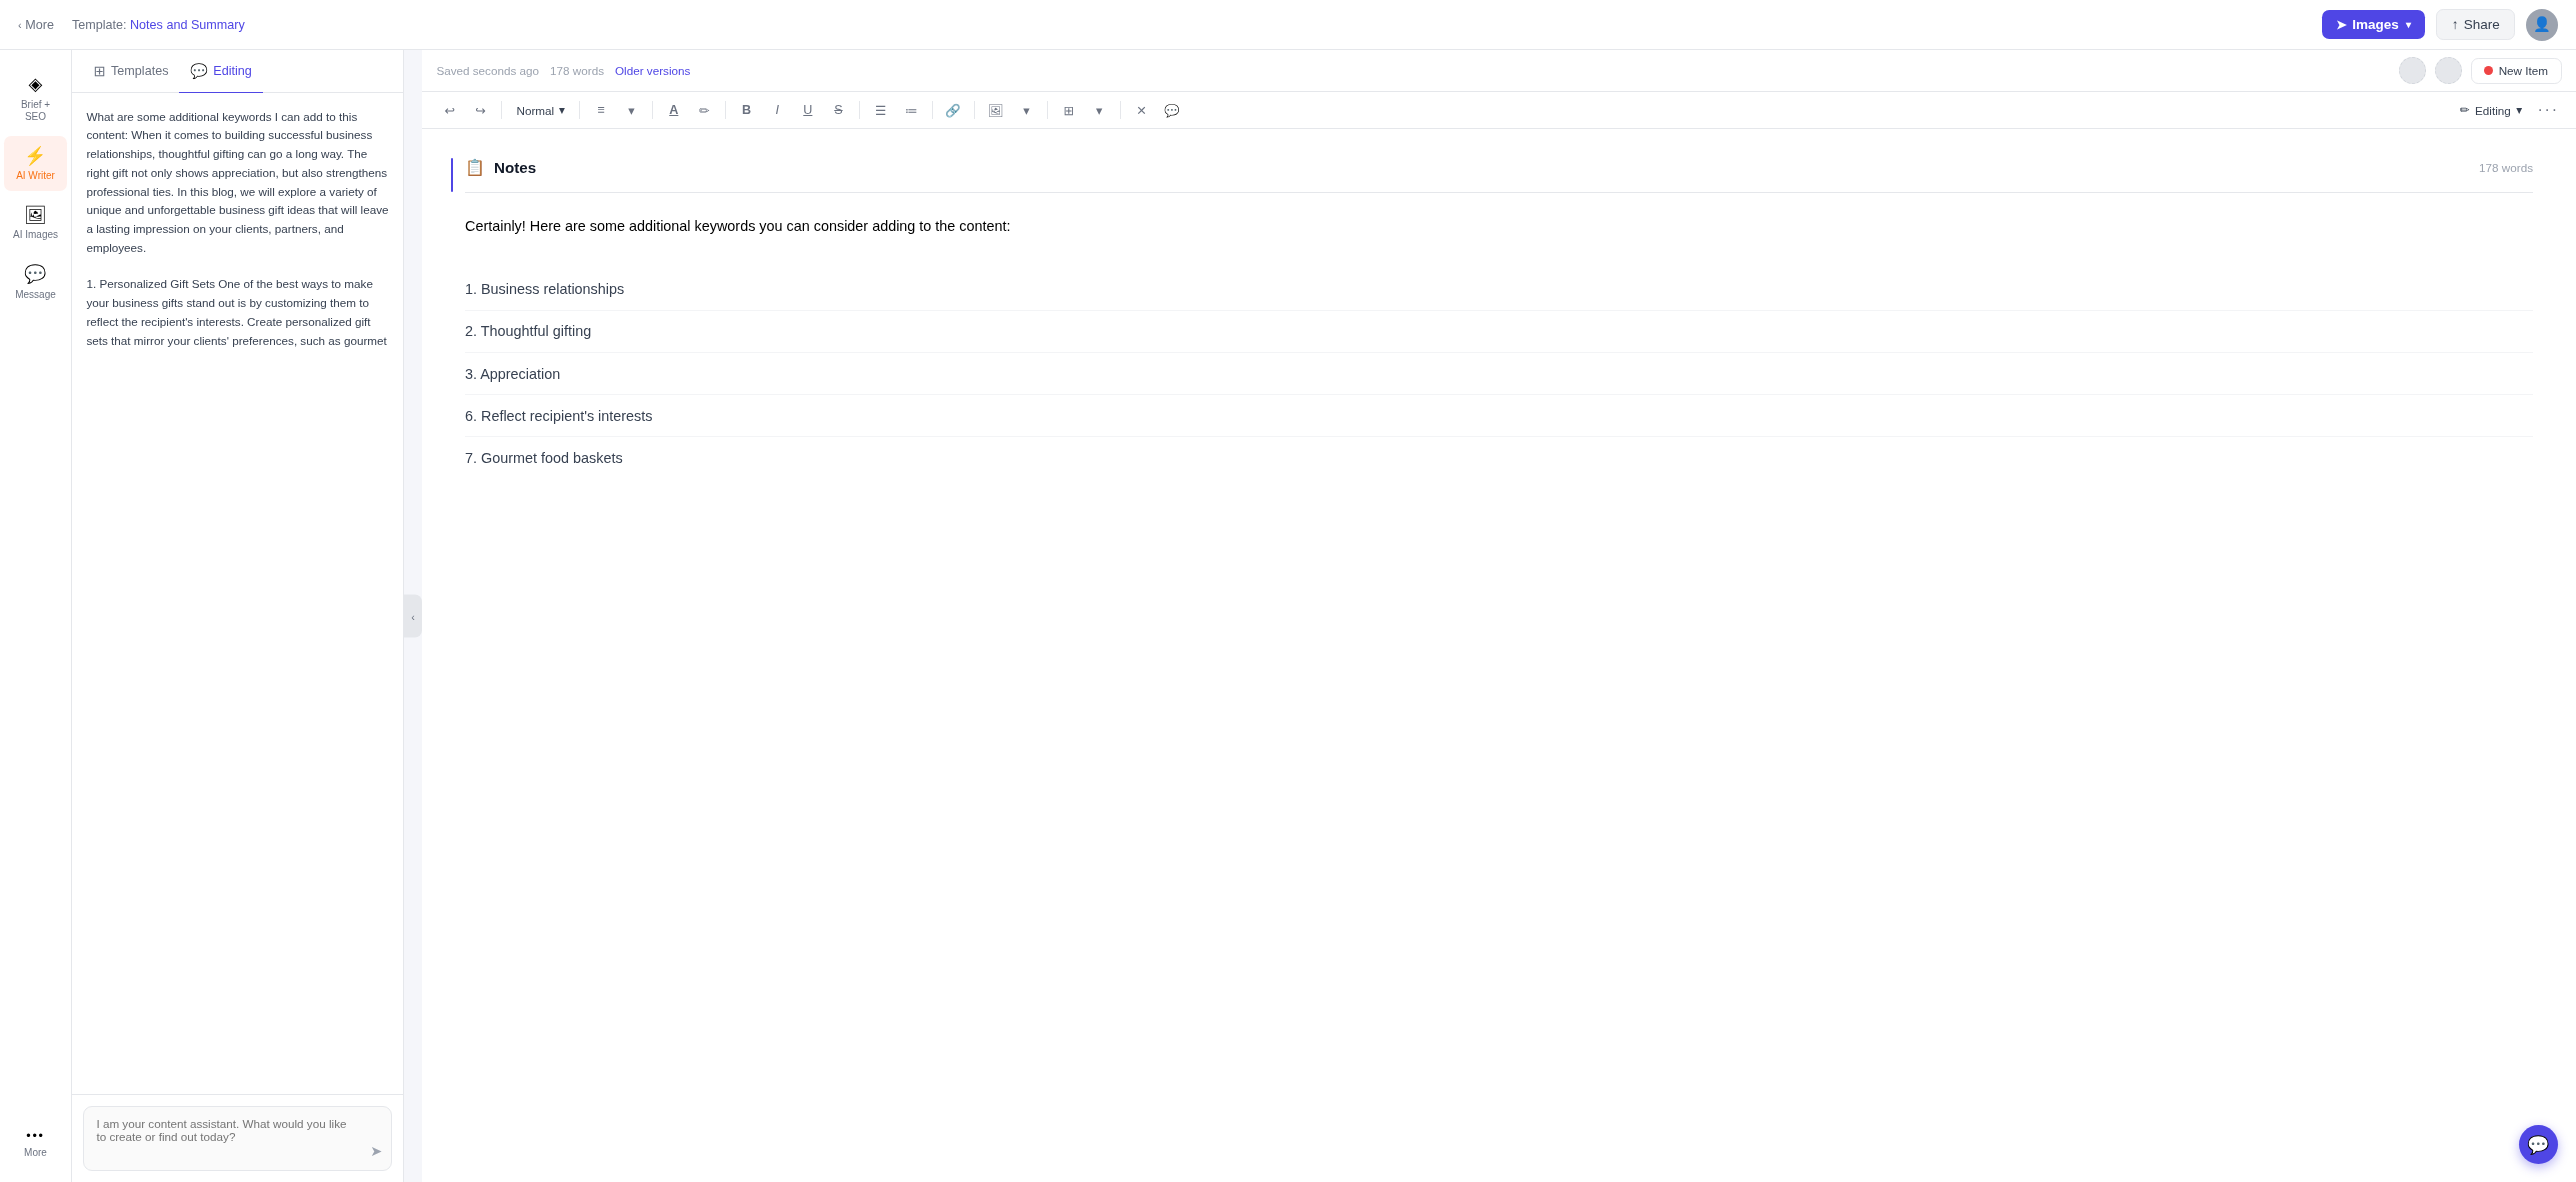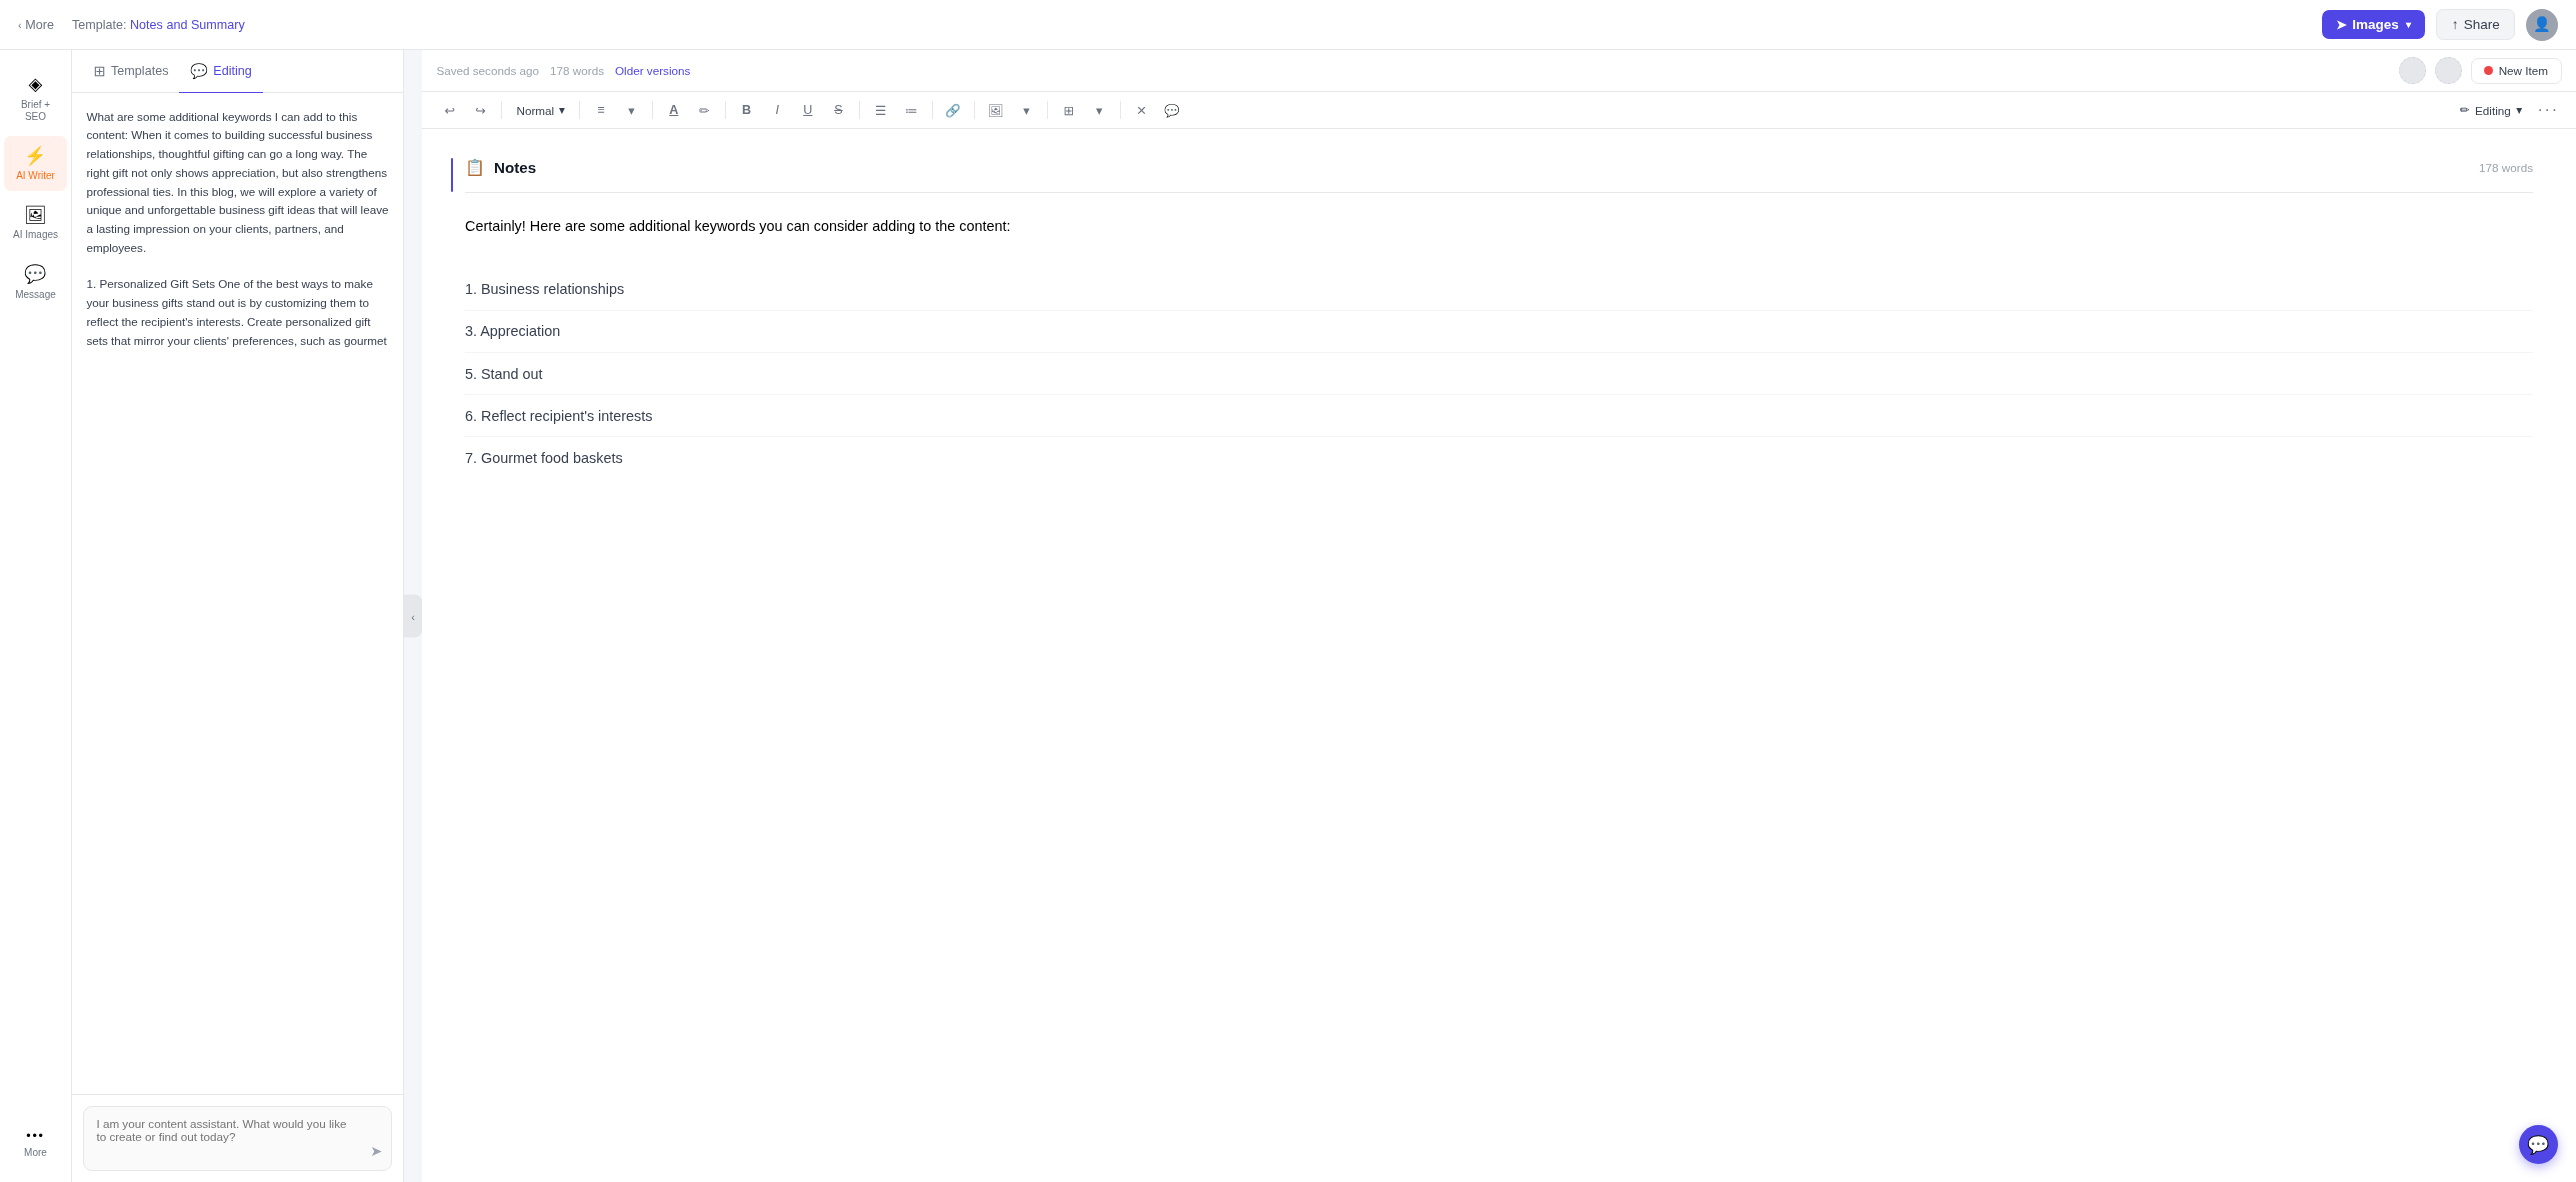--- a/index.html
+++ b/index.html
@@ -300,6 +300,7 @@
         <p class="editor-intro">Certainly! Here are some additional keywords you can consider adding to the content:</p>
         <ul class="keyword-list">
           <li class="keyword-item">1. Business relationships</li>
+          <li class="keyword-item">2. Thoughtful gifting</li>
           <li class="keyword-item">3. Appreciation</li>
           <li class="keyword-item">5. Stand out</li>
           <li class="keyword-item">6. Reflect recipient's interests</li>

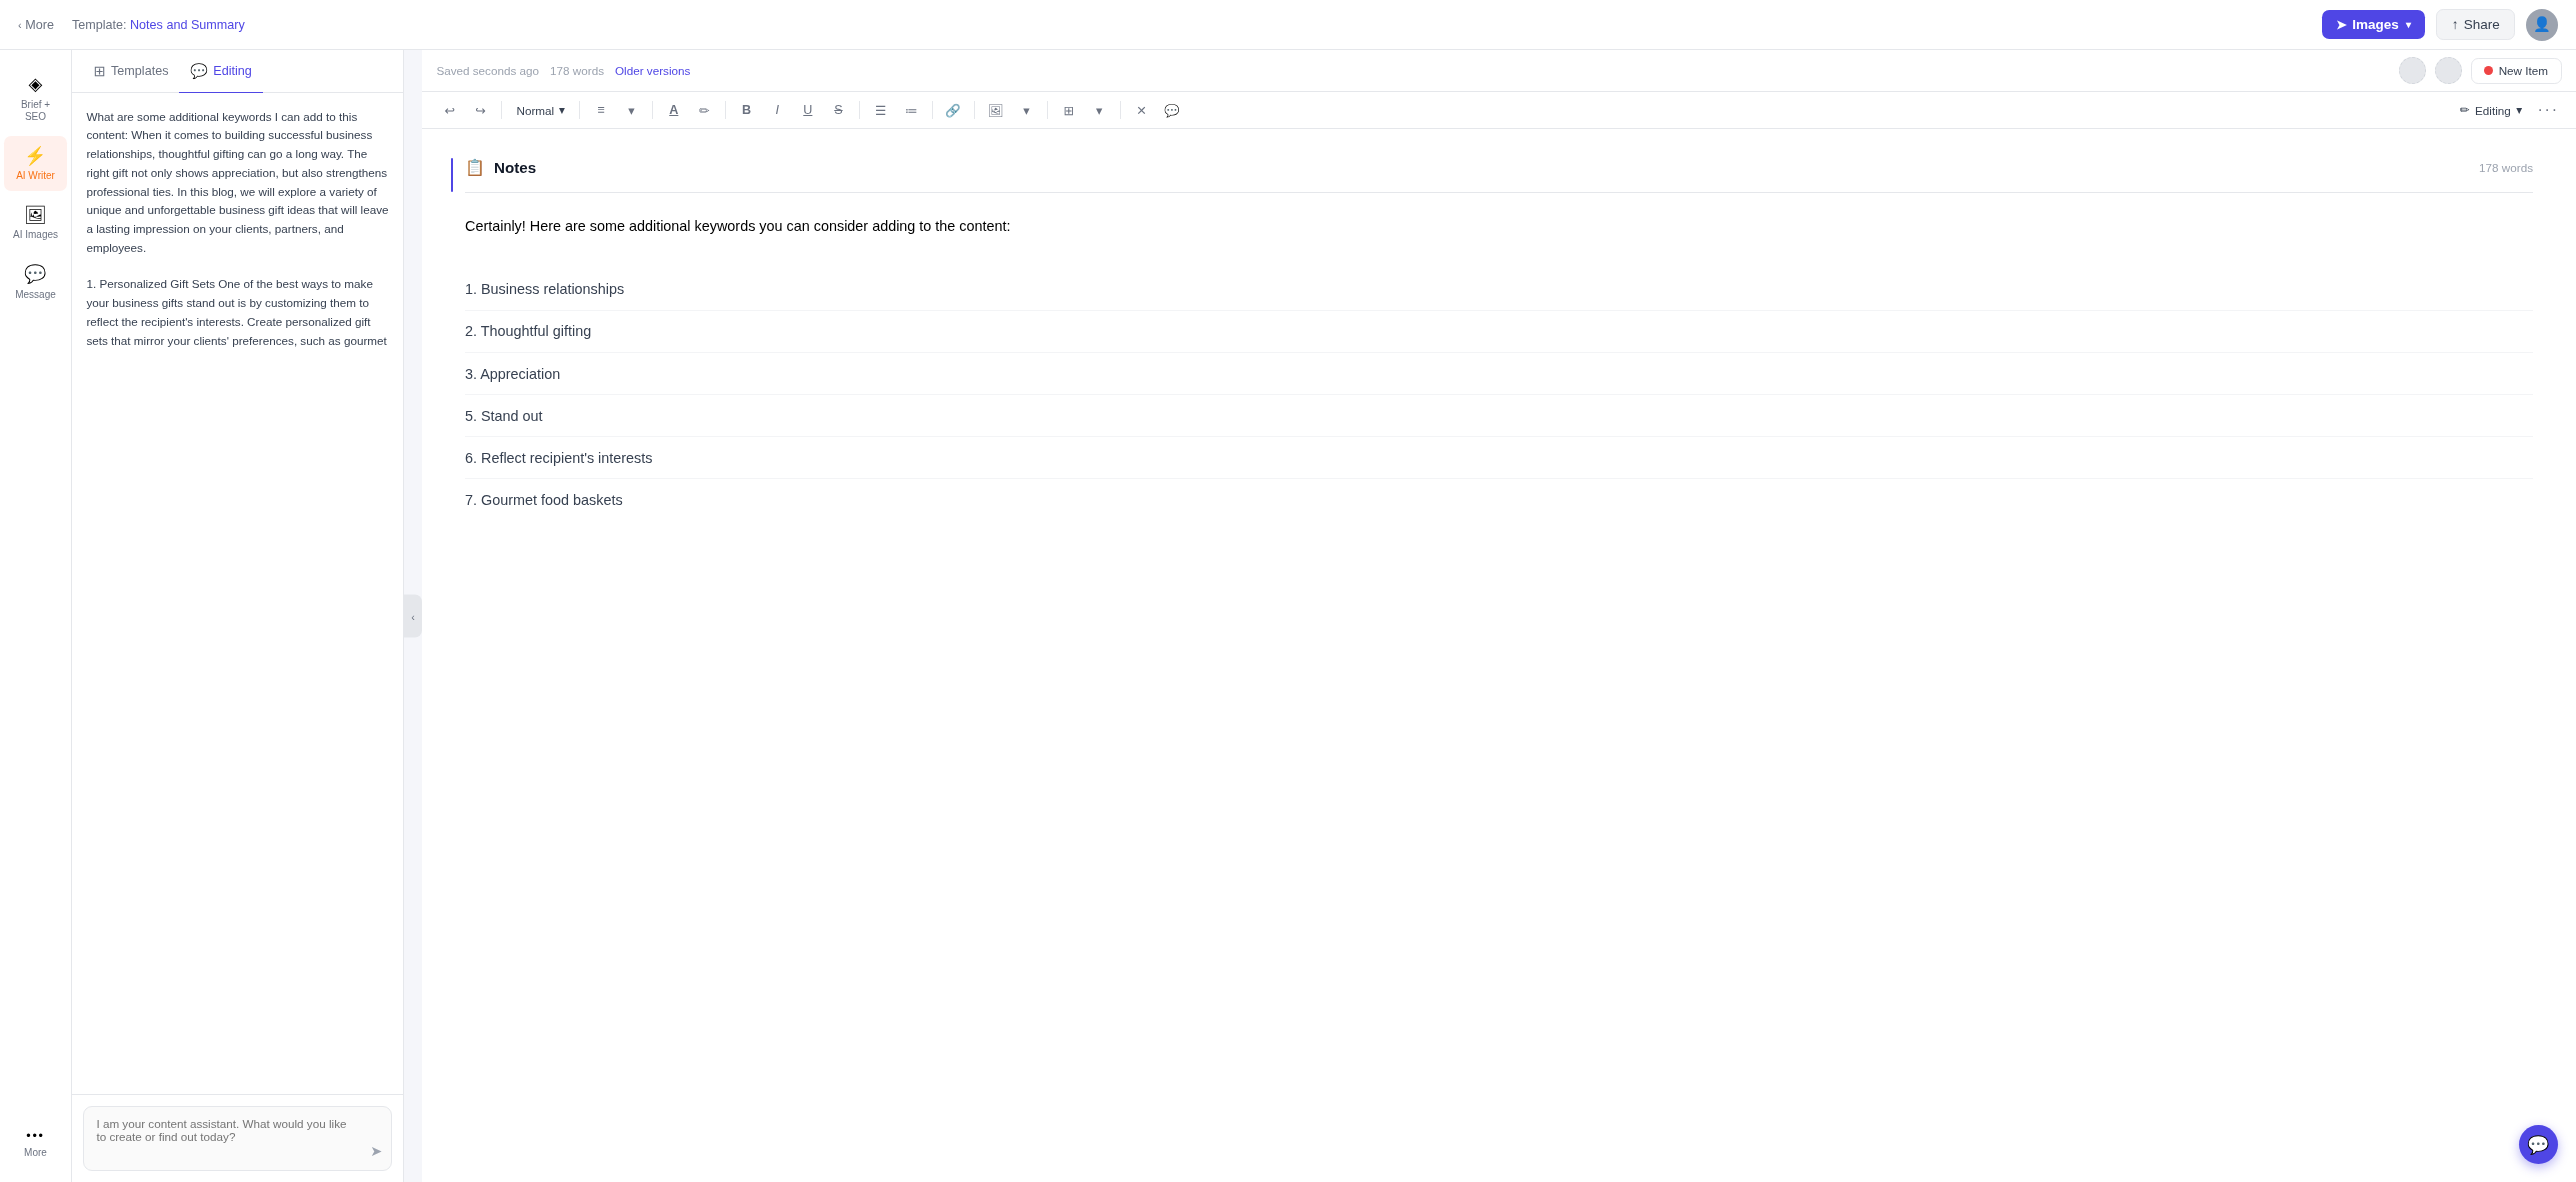--- a/index.html
+++ b/index.html
@@ -302,7 +302,6 @@
           <li class="keyword-item">1. Business relationships</li>
           <li class="keyword-item">2. Thoughtful gifting</li>
           <li class="keyword-item">3. Appreciation</li>
-          <li class="keyword-item">5. Stand out</li>
           <li class="keyword-item">6. Reflect recipient's interests</li>
           <li class="keyword-item">7. Gourmet food baskets</li>
         </ul>

